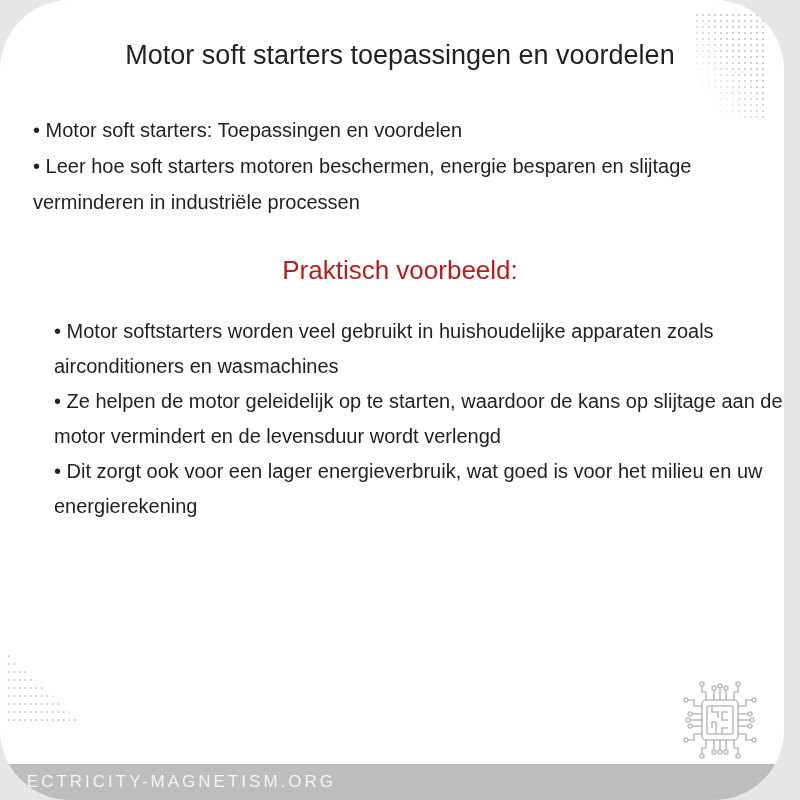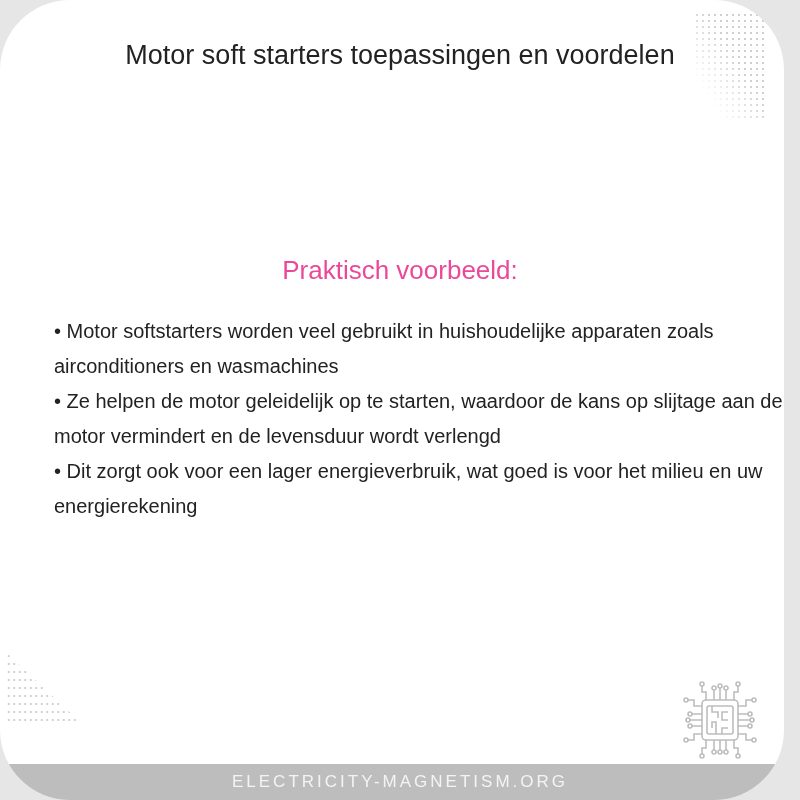--- a/index.html
+++ b/index.html
@@ -30,6 +30,10 @@
 
   <div class="title">Motor soft starters toepassingen en voordelen</div>
 
+  <div class="block block1">
+    <p class="item">• Motor soft starters: Toepassingen en voordelen</p>
+    <p class="item">• Leer hoe soft starters motoren beschermen, energie besparen en slijtage verminderen in industriële processen</p>
+  </div>
 
   <div class="subtitle">Praktisch voorbeeld:</div>
 

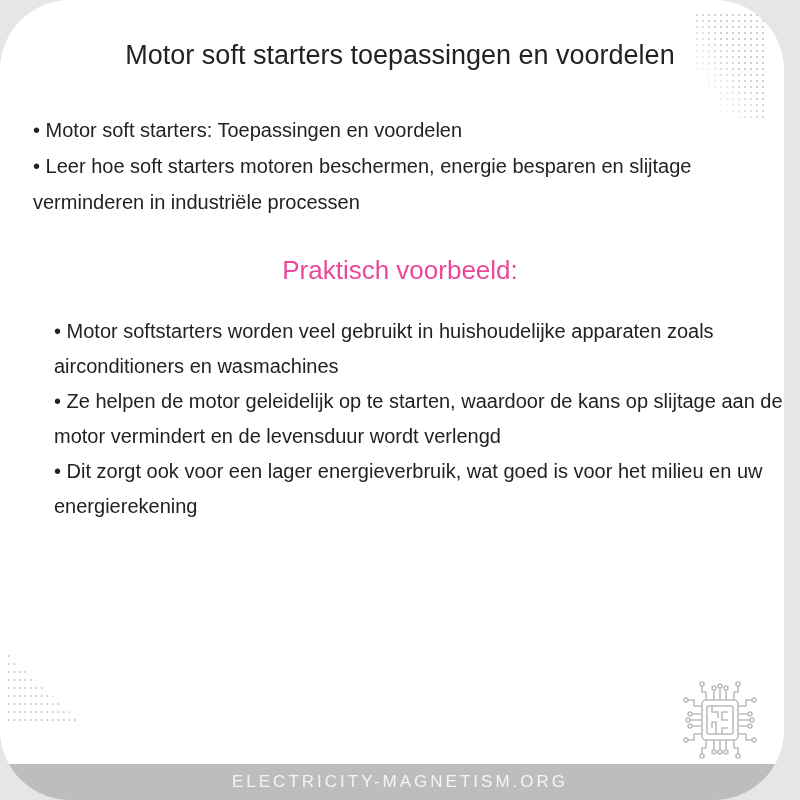--- a/index.html
+++ b/index.html
@@ -12,7 +12,7 @@
     background-image: radial-gradient(circle, #cfcfcf 1px, transparent 1.3px); background-size: 5.5px 8px;
     clip-path: polygon(0 0, 0 100%, 100% 100%); }
   .title { position: absolute; top: 40px; left: 0; width: 800px; text-align: center; font-size: 27px; color: #222; }
-  .subtitle { position: absolute; top: 255px; left: 0; width: 800px; text-align: center; font-size: 26px; color: #ec4899; }
+  .subtitle { position: absolute; top: 255px; left: 0; width: 800px; text-align: center; font-size: 26px; color: #b91c1c; }
   .block { position: absolute; left: 33px; width: 750px; font-size: 20px; color: #222; line-height: 36px; }
   .block1 { top: 112px; }
   .block2 { top: 314px; line-height: 35px; margin-left: 21px; }

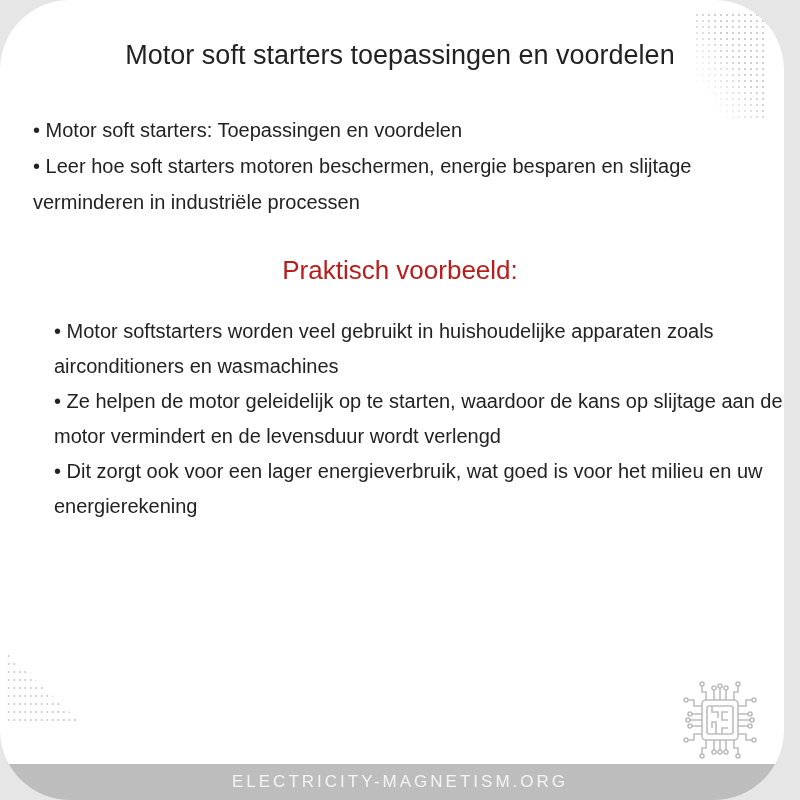--- a/index.html
+++ b/index.html
@@ -17,7 +17,7 @@
   .block1 { top: 112px; }
   .block2 { top: 314px; line-height: 35px; margin-left: 21px; }
   .item { margin: 0; }
-  .footer { position: absolute; left: 0; bottom: 0; width: 800px; height: 36px; background: #bdbdbd; text-align: center; }
+  .footer { position: absolute; left: 0; bottom: 0; width: 800px; height: 36px; background: #bdbdbd; text-align: left; }
   .footer span { display: inline-block; line-height: 36px; font-size: 17px; letter-spacing: 3px; color: #f4f4f4; }
   .chip { position: absolute; left: 676px; top: 676px; width: 90px; height: 90px; }
 </style>

